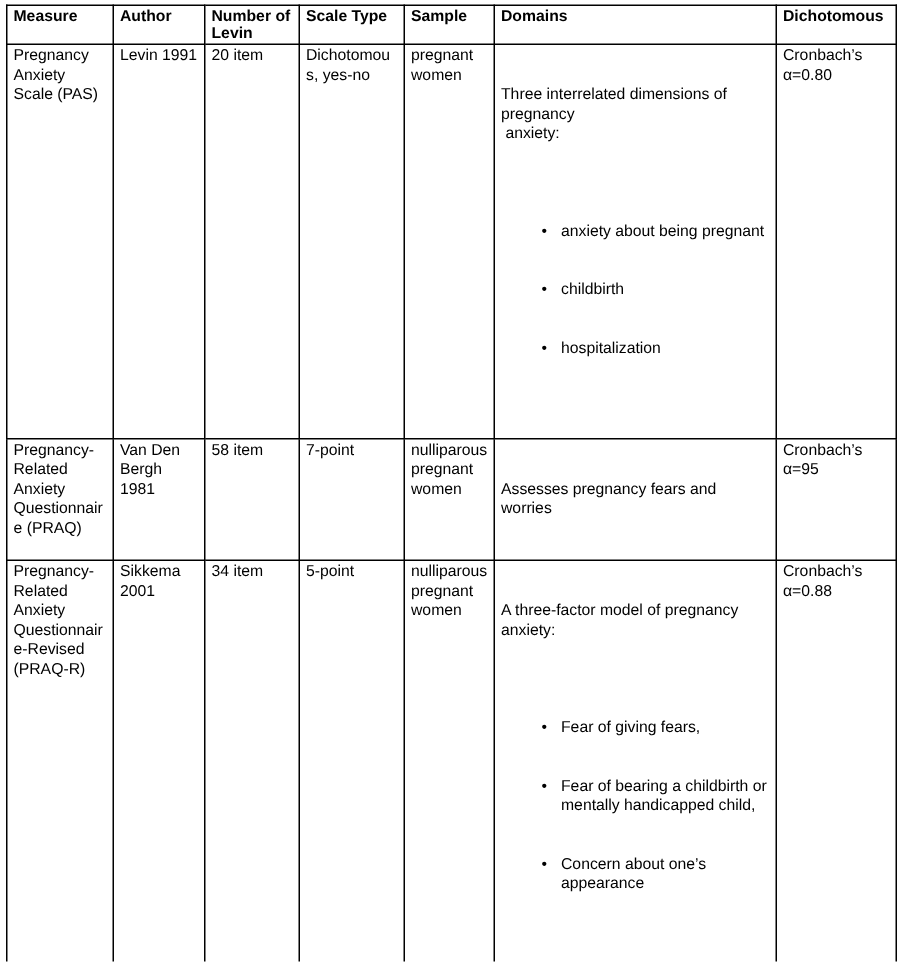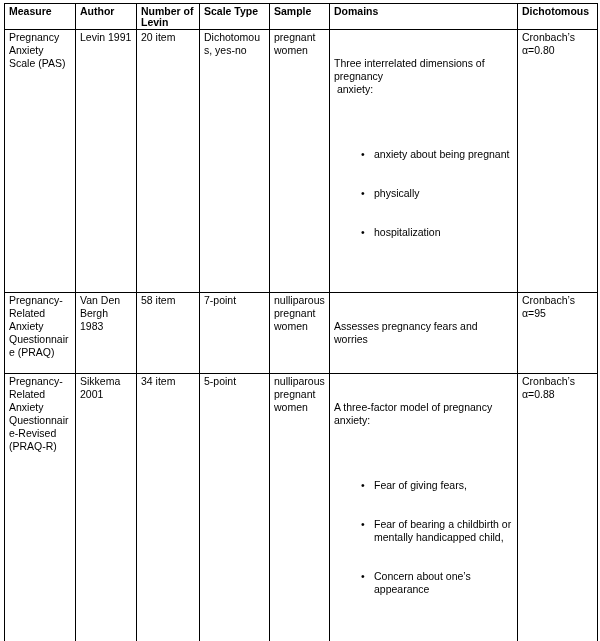--- a/index.html
+++ b/index.html
@@ -85,7 +85,7 @@
  anxiety:</div>
         <ul class="bullets">
           <li>anxiety about being pregnant</li>
-          <li>physically</li>
+          <li>childbirth</li>
           <li>hospitalization</li>
         </ul>
       </td>

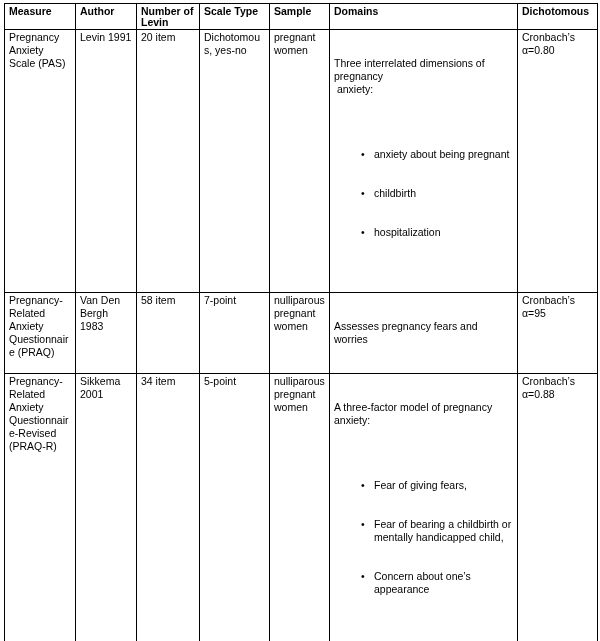--- a/index.html
+++ b/index.html
@@ -93,7 +93,7 @@
     </tr>
     <tr class="row-1">
       <td>Pregnancy-Related Anxiety Questionnaire (PRAQ)</td>
-      <td>Van Den Bergh 1983</td>
+      <td>Van Den Bergh 1981</td>
       <td>58 item</td>
       <td>7-point</td>
       <td>nulliparous pregnant women</td>

